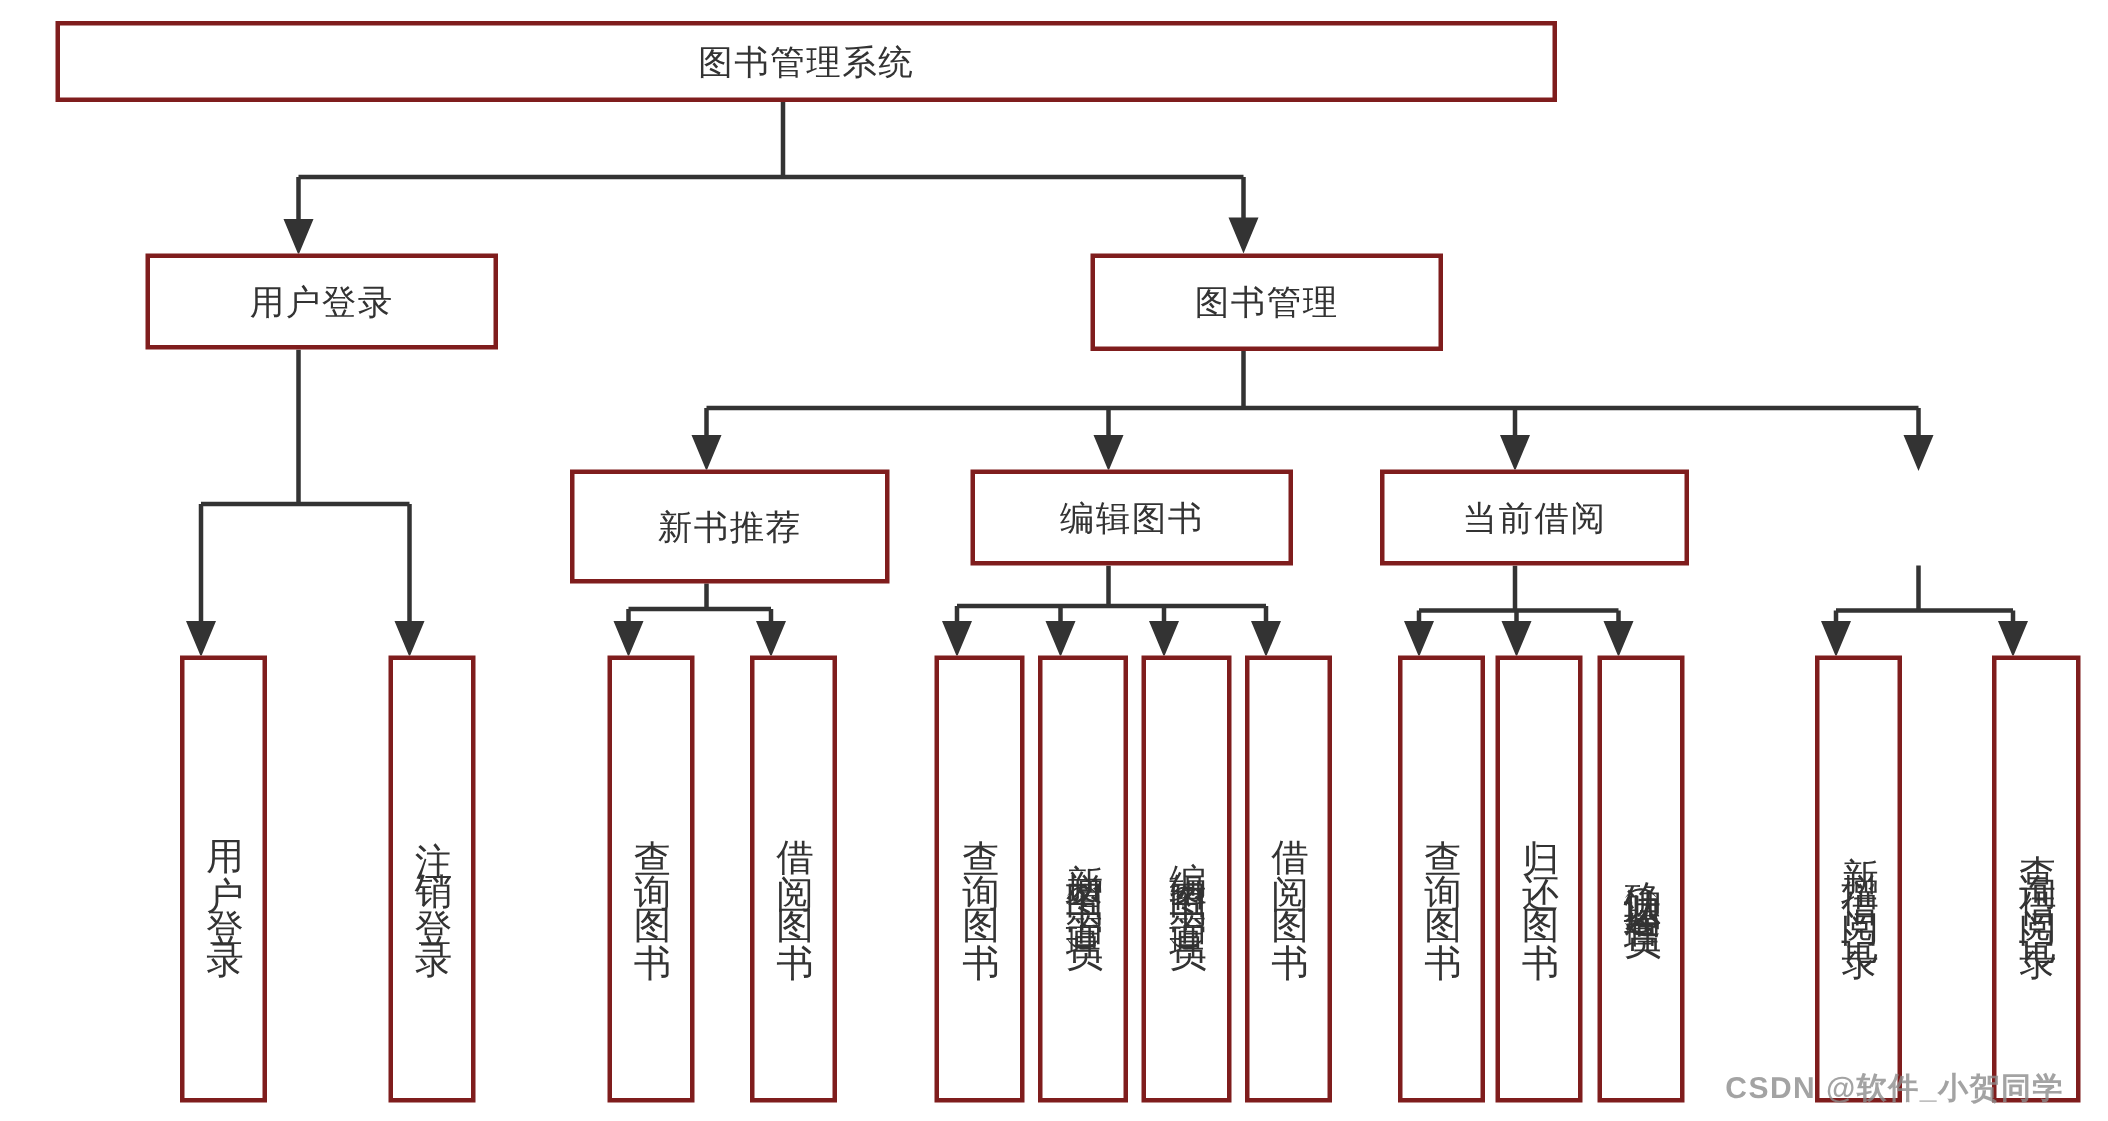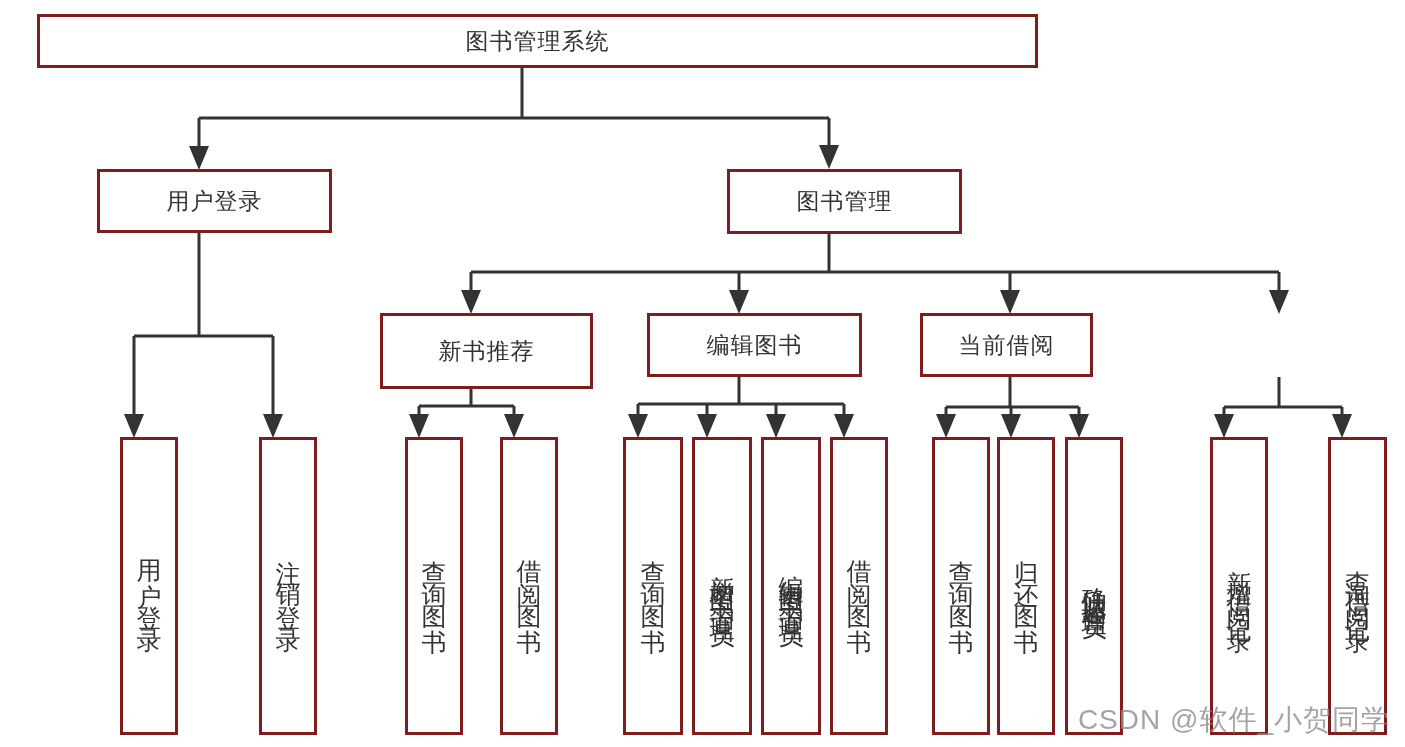--- a/index.html
+++ b/index.html
@@ -102,7 +102,7 @@
   <div class="hbox" style="left:632px; top:313px; width:215px; height:64px">
     <span class="lbl">编辑图书</span>
   </div>
-  <div class="hbox" style="left:905px; top:313px; width:173px; height:64px">
+  <div class="hbox" style="left:905px; top:313px; width:206px; height:64px">
     <span class="lbl">当前借阅</span>
   </div>
 

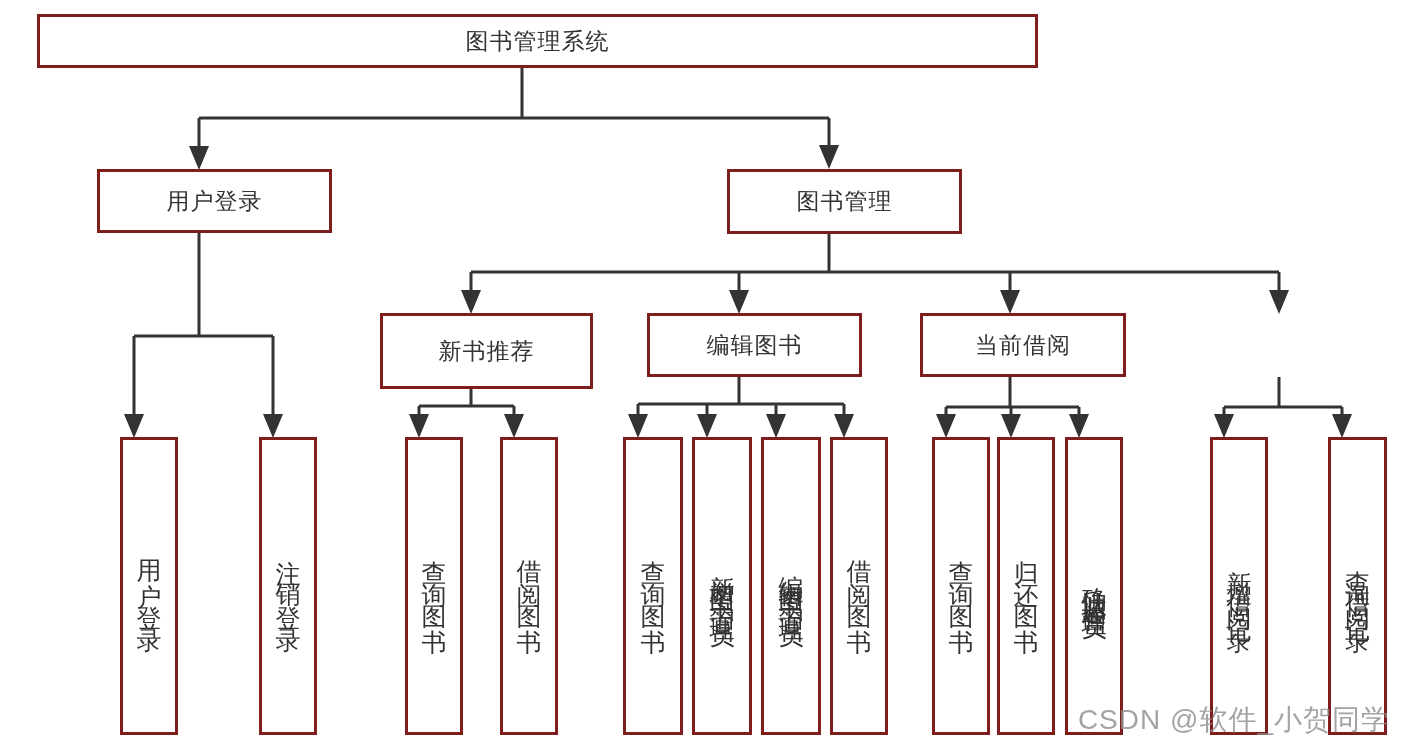--- a/index.html
+++ b/index.html
@@ -52,15 +52,16 @@
   .w60 { width: 60px; }
   #watermark {
     position: absolute;
-    right: 15px;
+    right: 29px;
     bottom: 8px;
-    font-size: 28px;
+    font-size: 20px;
     color: #8d8d8d;
     opacity: 0.8;
     letter-spacing: 1px;
     white-space: nowrap;
     z-index: 5;
     pointer-events: none;
+    font-weight: bold;
   }
 </style>
 </head>

